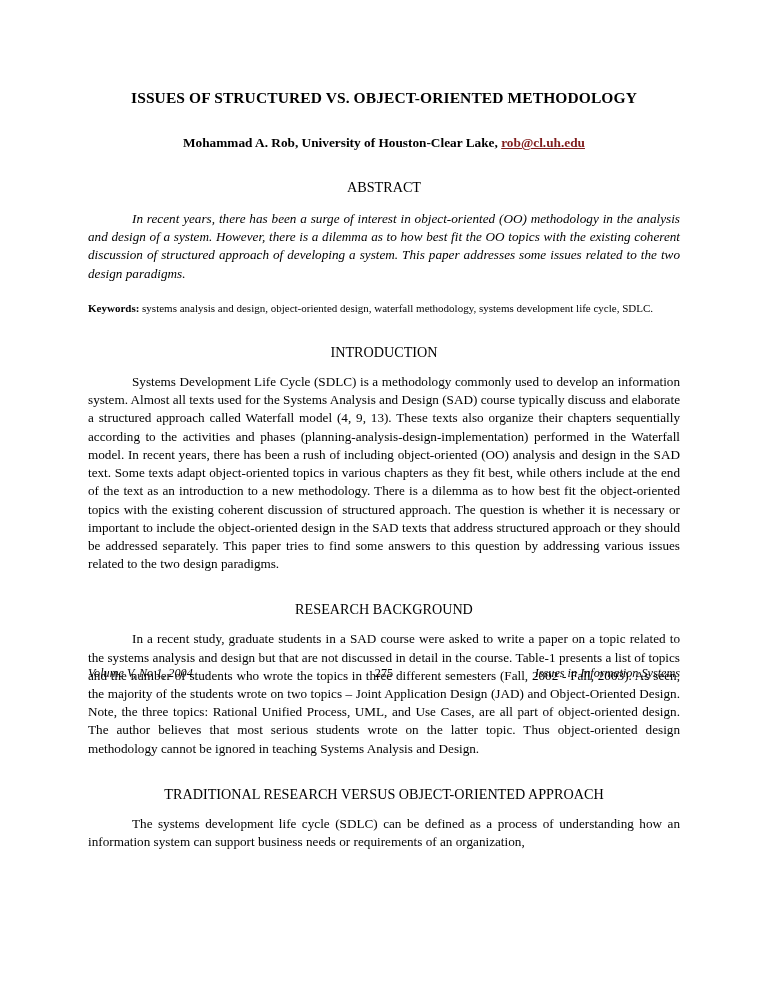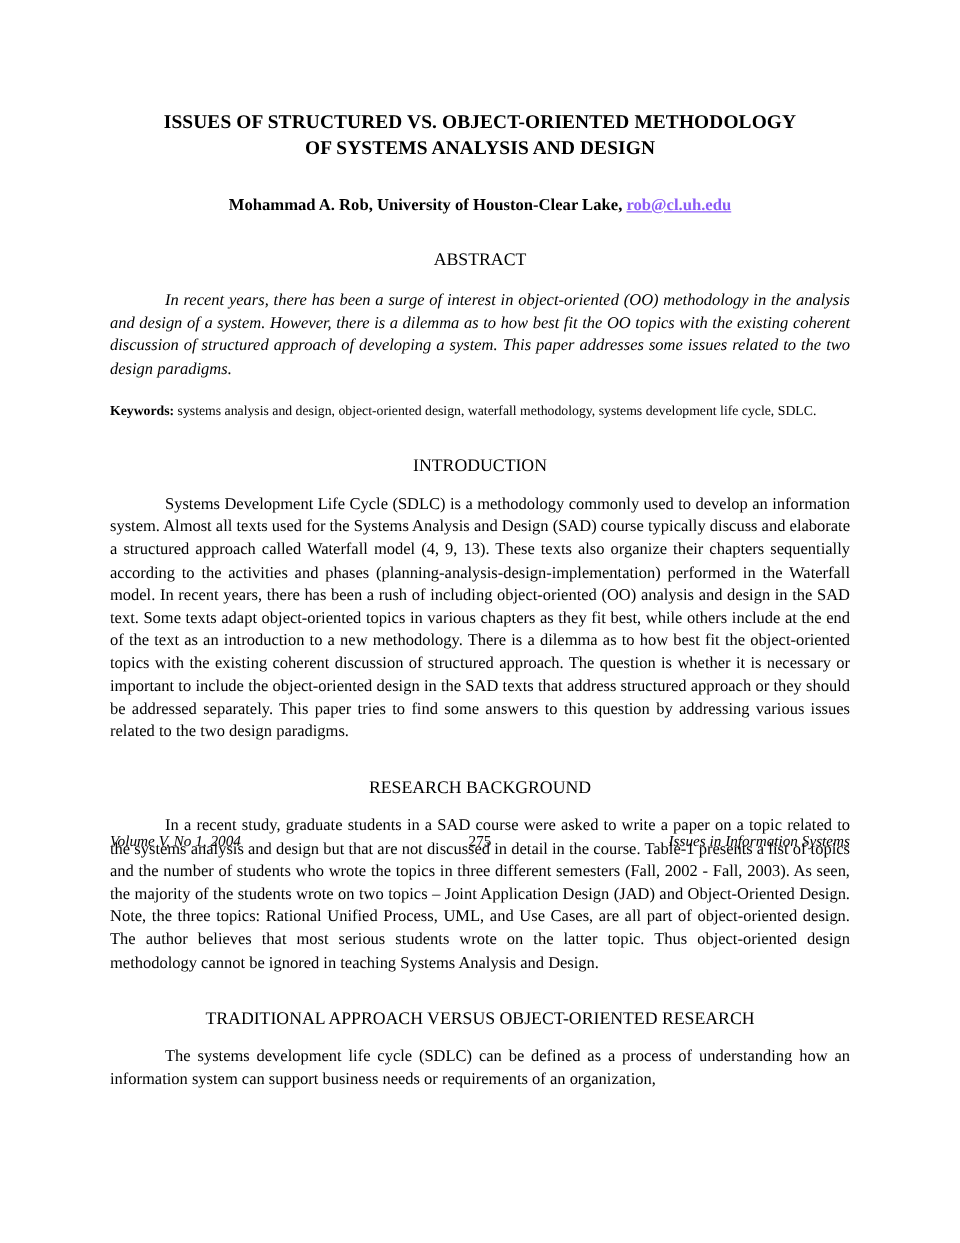--- a/index.html
+++ b/index.html
@@ -98,7 +98,6 @@
 
   <div class="title">
     <div>ISSUES OF STRUCTURED VS. OBJECT-ORIENTED METHODOLOGY</div>
-    <div>OF SYSTEMS ANALYSIS AND DESIGN</div>
   </div>
 
   <div class="author-line">

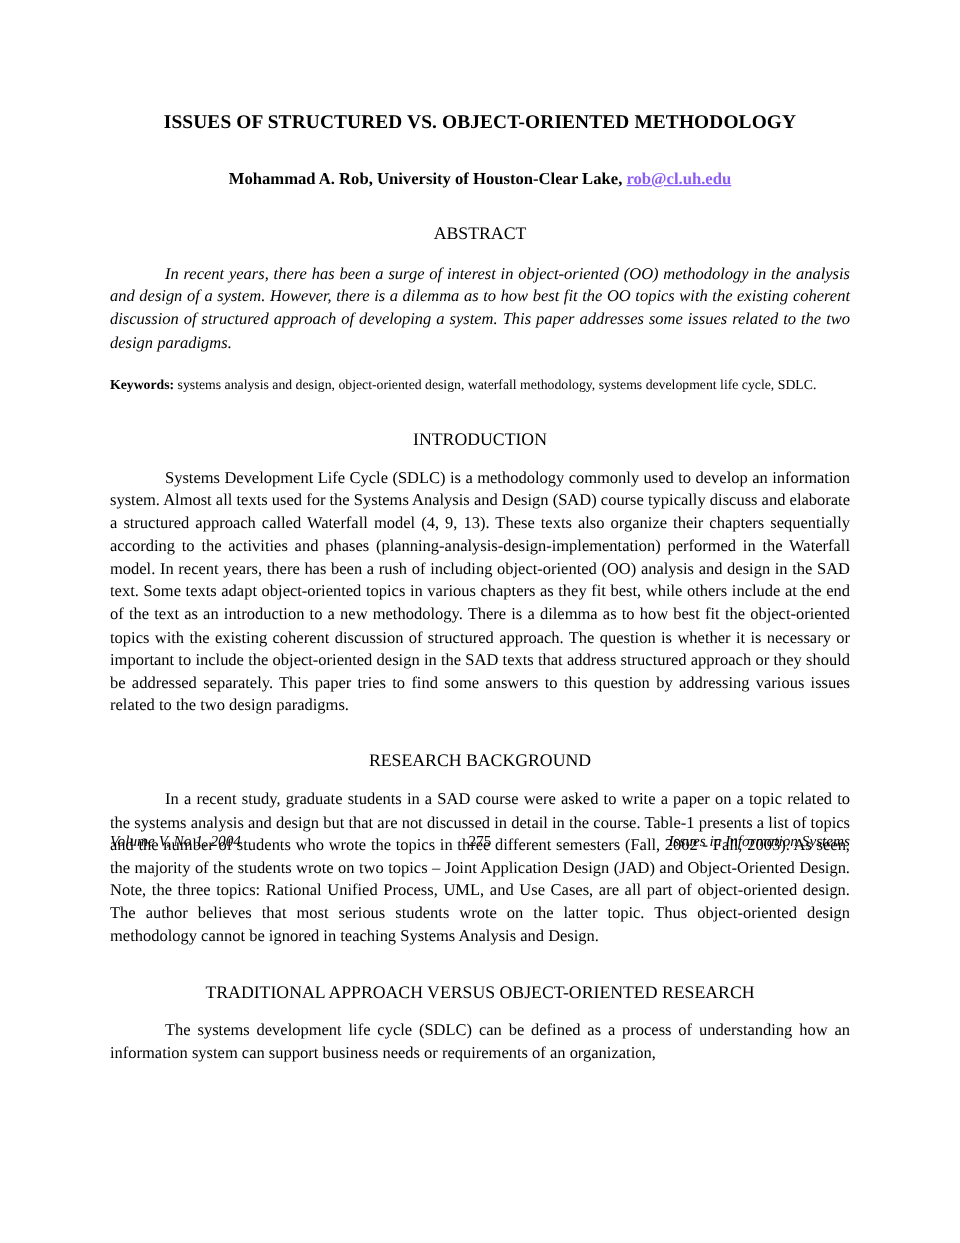--- a/index.html
+++ b/index.html
@@ -38,7 +38,7 @@
     margin-top: 26px;
   }
   .author-email {
-    color: #8b5cf6;
+    color: #7f1d1d;
     text-decoration: underline;
     font-weight: bold;
   }

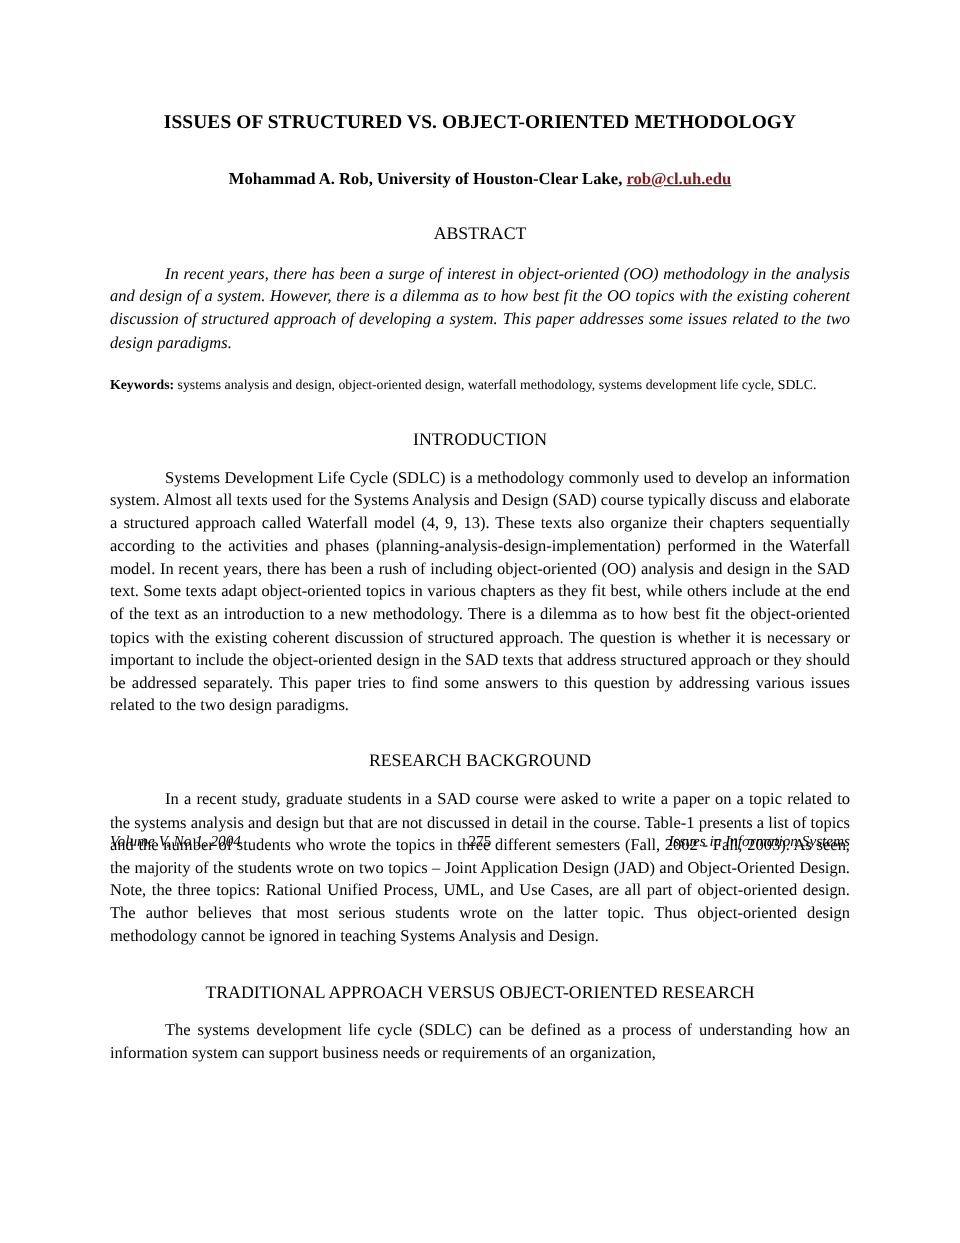--- a/index.html
+++ b/index.html
@@ -117,7 +117,7 @@
   <div class="section-head">RESEARCH BACKGROUND</div>
   <div class="para">In a recent study, graduate students in a SAD course were asked to write a paper on a topic related to the systems analysis and design but that are not discussed in detail in the course. Table-1 presents a list of topics and the number of students who wrote the topics in three different semesters (Fall, 2002 - Fall, 2003). As seen, the majority of the students wrote on two topics – Joint Application Design (JAD) and Object-Oriented Design. Note, the three topics: Rational Unified Process, UML, and Use Cases, are all part of object-oriented design. The author believes that most serious students wrote on the latter topic. Thus object-oriented design methodology cannot be ignored in teaching Systems Analysis and Design.</div>
 
-  <div class="section-head">TRADITIONAL APPROACH VERSUS OBJECT-ORIENTED RESEARCH</div>
+  <div class="section-head">TRADITIONAL RESEARCH VERSUS OBJECT-ORIENTED APPROACH</div>
   <div class="para">The systems development life cycle (SDLC) can be defined as a process of understanding how an information system can support business needs or requirements of an organization,</div>
 
   <div class="footer">

